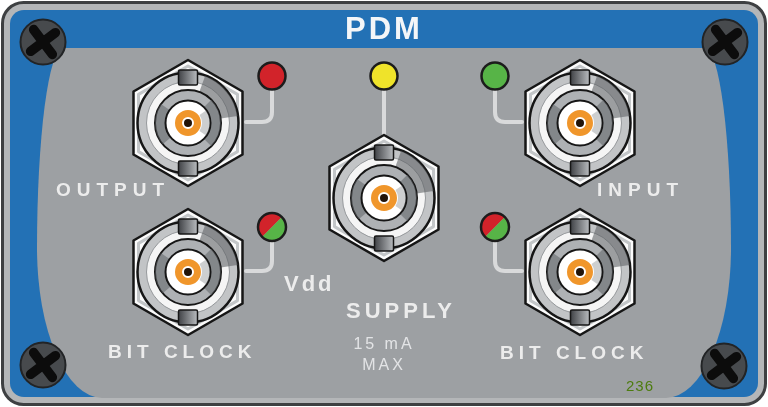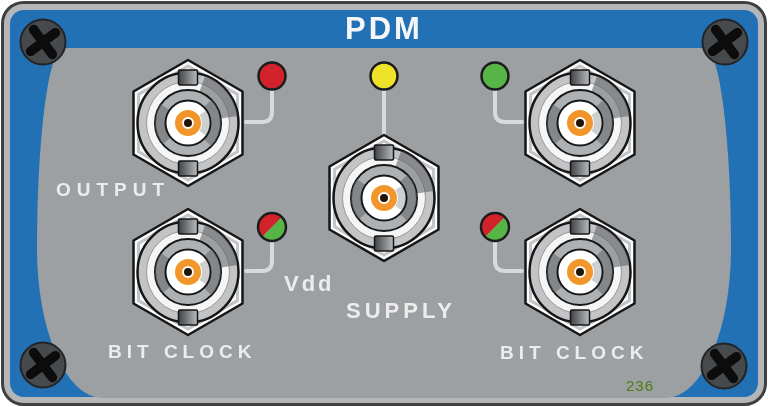--- a/index.html
+++ b/index.html
@@ -107,6 +107,7 @@
 
   <div class="lbl lbl-output">OUTPUT</div>
   <div class="lbl lbl-title">PDM</div>
+  <div class="lbl lbl-input">INPUT</div>
   <div class="lbl lbl-bcl">BIT CLOCK</div>
   <div class="lbl lbl-bcr">BIT CLOCK</div>
   <div class="lbl lbl-vdd1">Vdd</div>

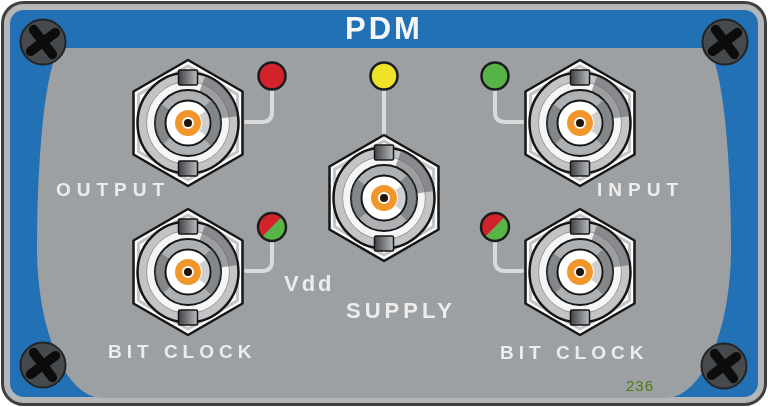--- a/index.html
+++ b/index.html
@@ -112,6 +112,7 @@
   <div class="lbl lbl-bcr">BIT CLOCK</div>
   <div class="lbl lbl-vdd1">Vdd</div>
   <div class="lbl lbl-vdd2">SUPPLY</div>
+  <div class="lbl lbl-sub1">15 mA</div>
   <div class="lbl lbl-pn">236</div>
 </div>
 

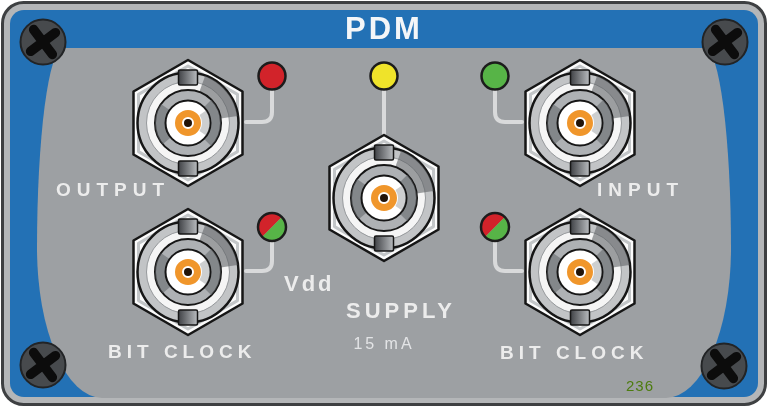--- a/index.html
+++ b/index.html
@@ -113,6 +113,7 @@
   <div class="lbl lbl-vdd1">Vdd</div>
   <div class="lbl lbl-vdd2">SUPPLY</div>
   <div class="lbl lbl-sub1">15 mA</div>
+  <div class="lbl lbl-sub2">MAX</div>
   <div class="lbl lbl-pn">236</div>
 </div>
 

